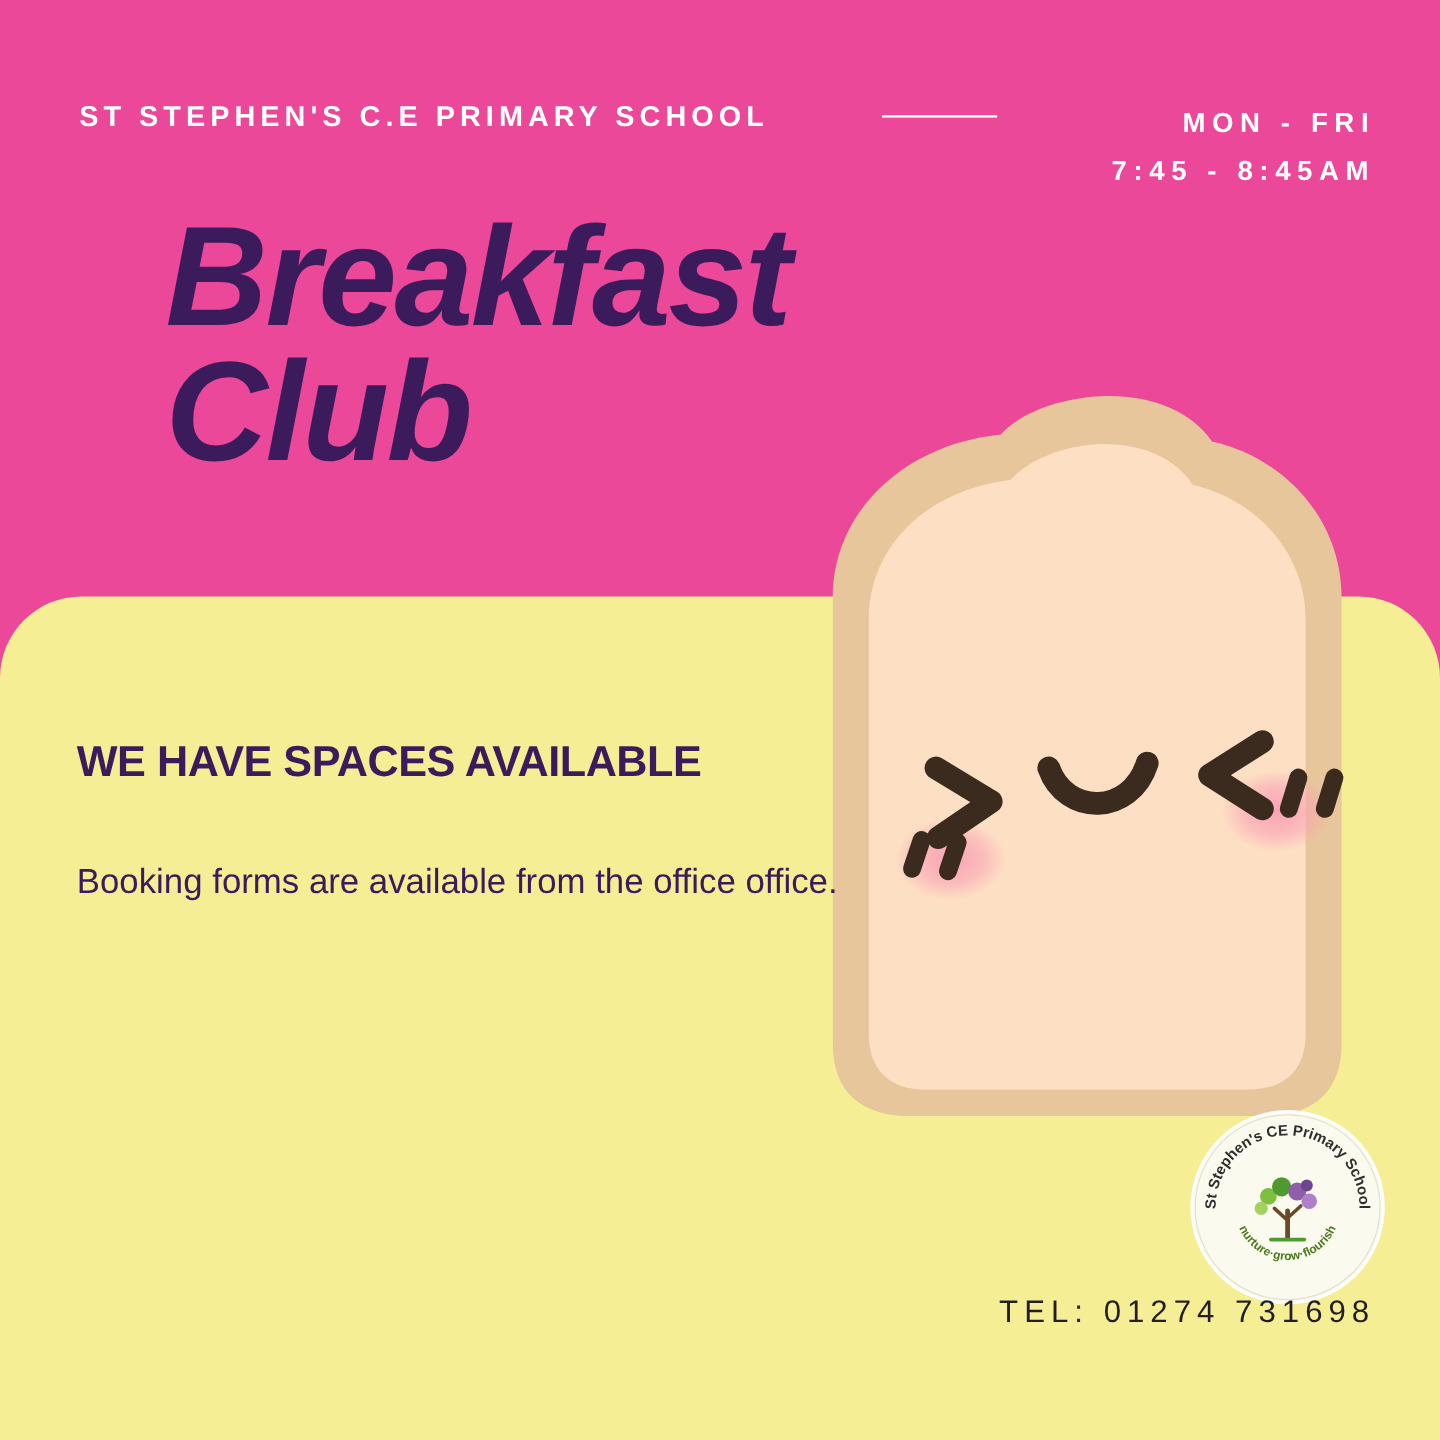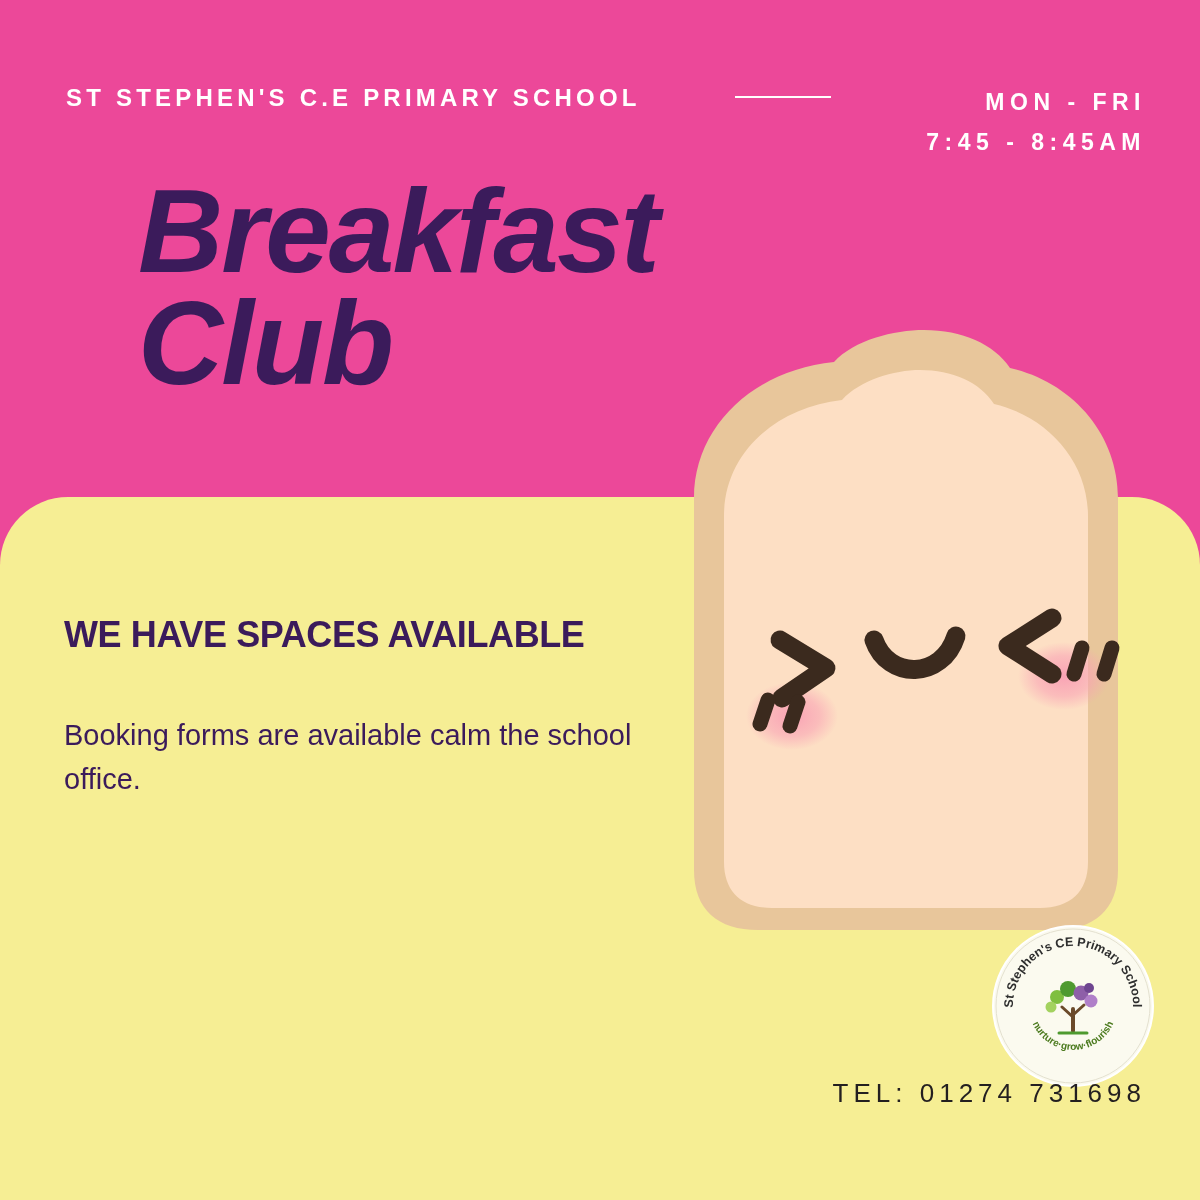--- a/index.html
+++ b/index.html
@@ -203,7 +203,7 @@
 
   <div class="panel-inner">
     <h2 class="headline">WE HAVE SPACES AVAILABLE</h2>
-    <p class="body-text gap">Booking forms are available calm the school office.</p>
+    <p class="body-text gap">Booking forms are available from the office office.</p>
   </div>
 
   <div class="logo-badge">

